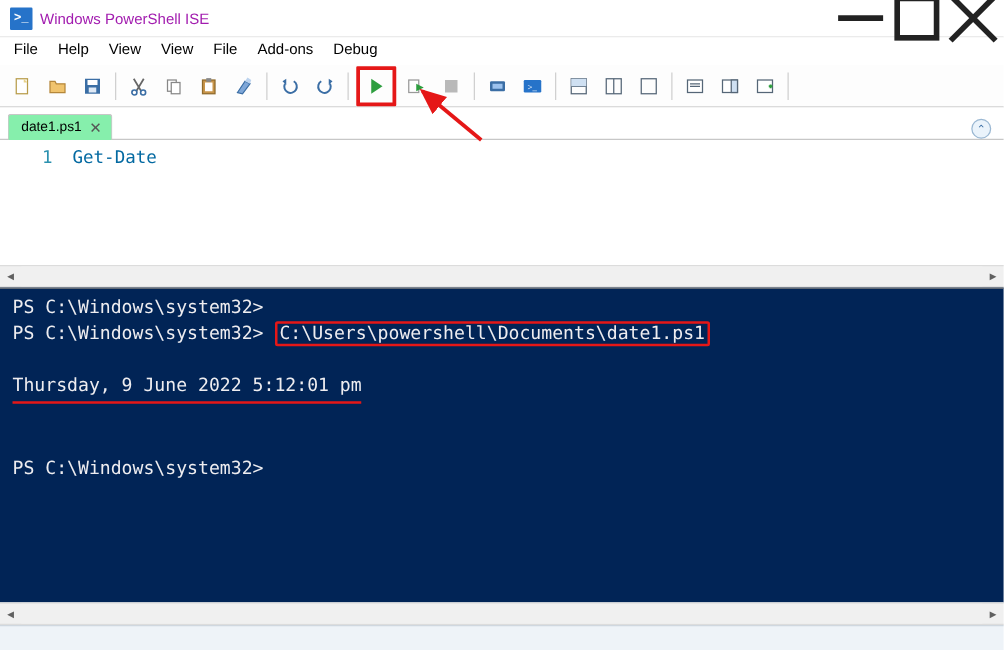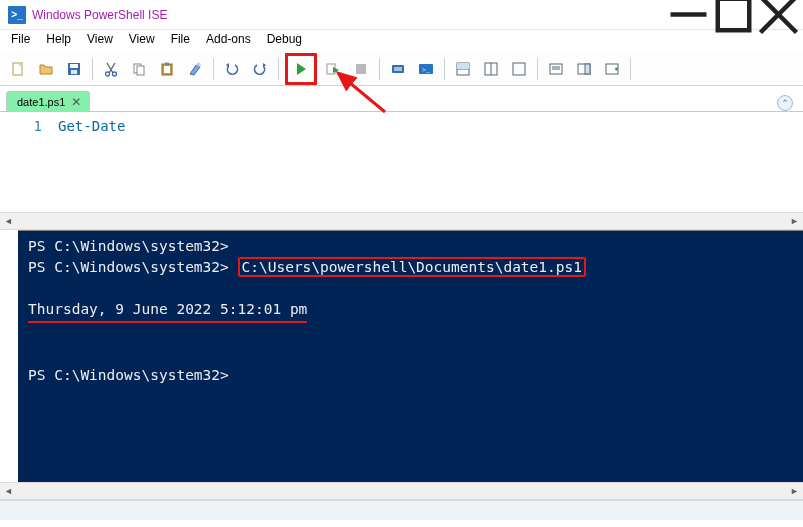--- a/index.html
+++ b/index.html
@@ -26,7 +26,7 @@
 .hscroll-row { height: 18px; background: #f0f0f0; border-top: 1px solid #dcdcdc; border-bottom: 1px solid #dcdcdc; display: flex; }
 .hscroll-row .arrow { width: 17px; display: flex; align-items: center; justify-content: center; color: #606060; font-size: 9px; }
 .hscroll-row .thumb { flex: 1; background: #f0f0f0; }
-.console { background: #012456; color: #eeedf0; font-family: Consolas, "Lucida Console", monospace; font-size: 14.5px; min-height: 252px; padding: 5px 4px 8px 10px; line-height: 21px; white-space: pre; overflow: hidden; border-top: 1px solid #808080; margin-left: 18px; }
+.console { background: #012456; color: #eeedf0; font-family: Consolas, "Lucida Console", monospace; font-size: 14.5px; min-height: 252px; padding: 5px 4px 8px 10px; line-height: 21px; white-space: pre; overflow: hidden; border-top: 1px solid #808080; }
 .console .hl-cmd { border: 2px solid #e51717; border-radius: 2px; padding: 0 2px; }
 .console .ul-red { border-bottom: 2px solid #e51717; display: inline-block; padding-bottom: 1px; }
 .statusbar { height: 20px; background: #eef3f8; border-top: 1px solid #cfd7df; }

